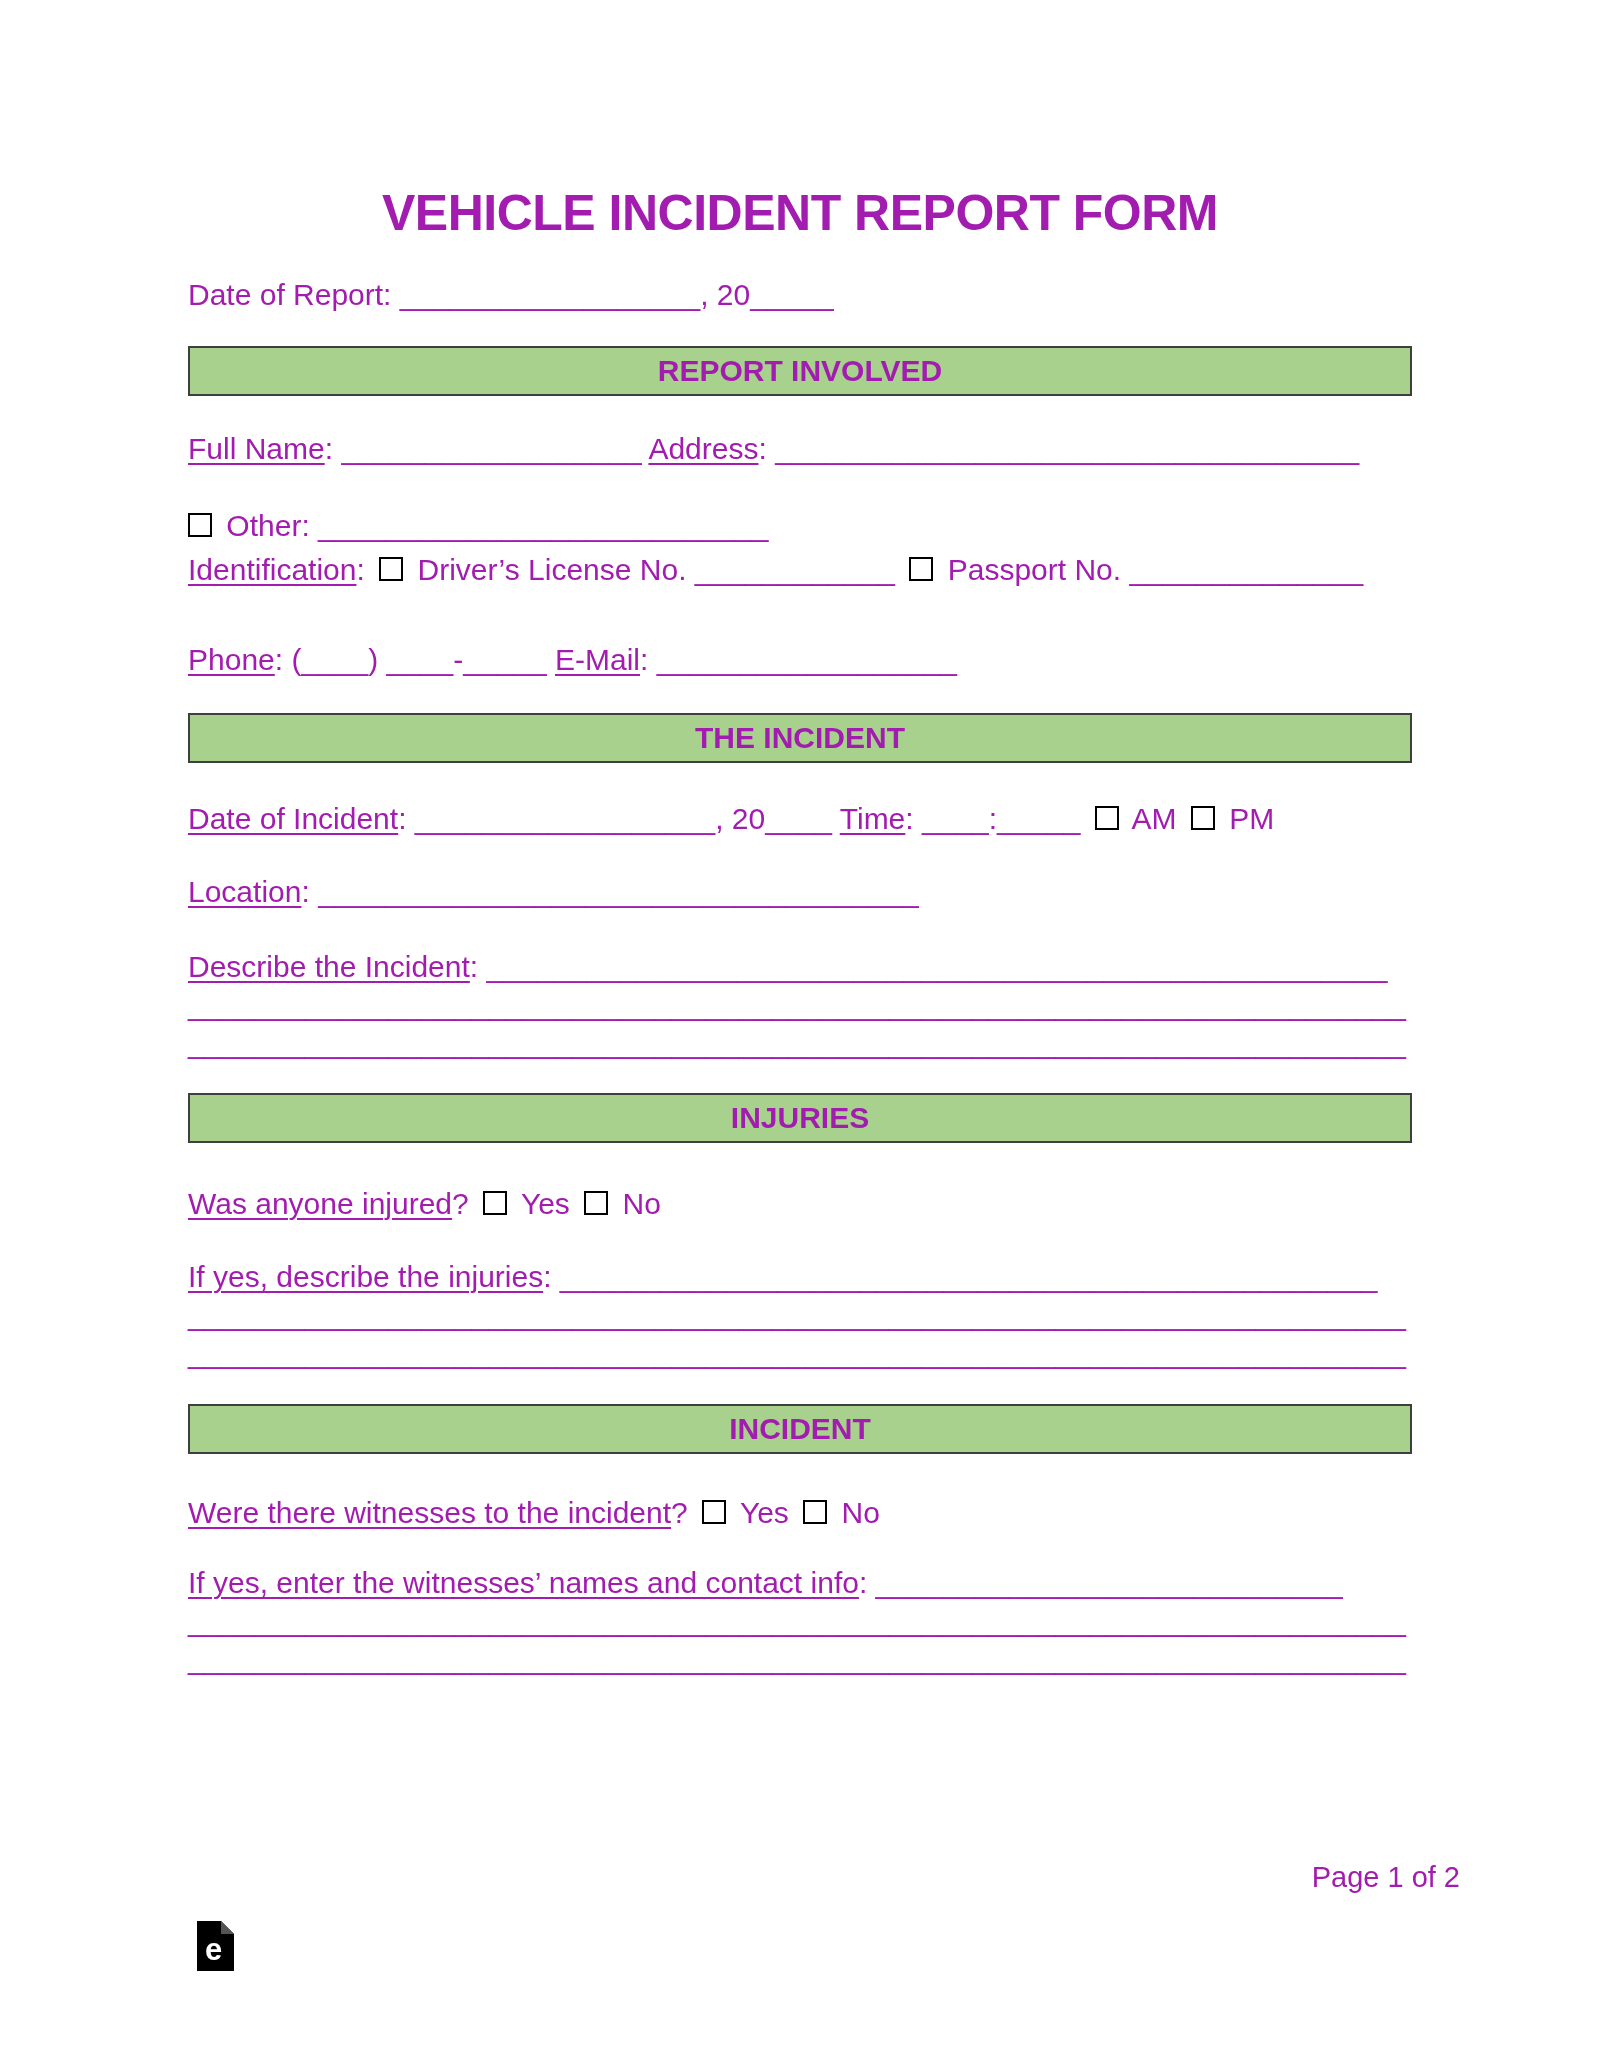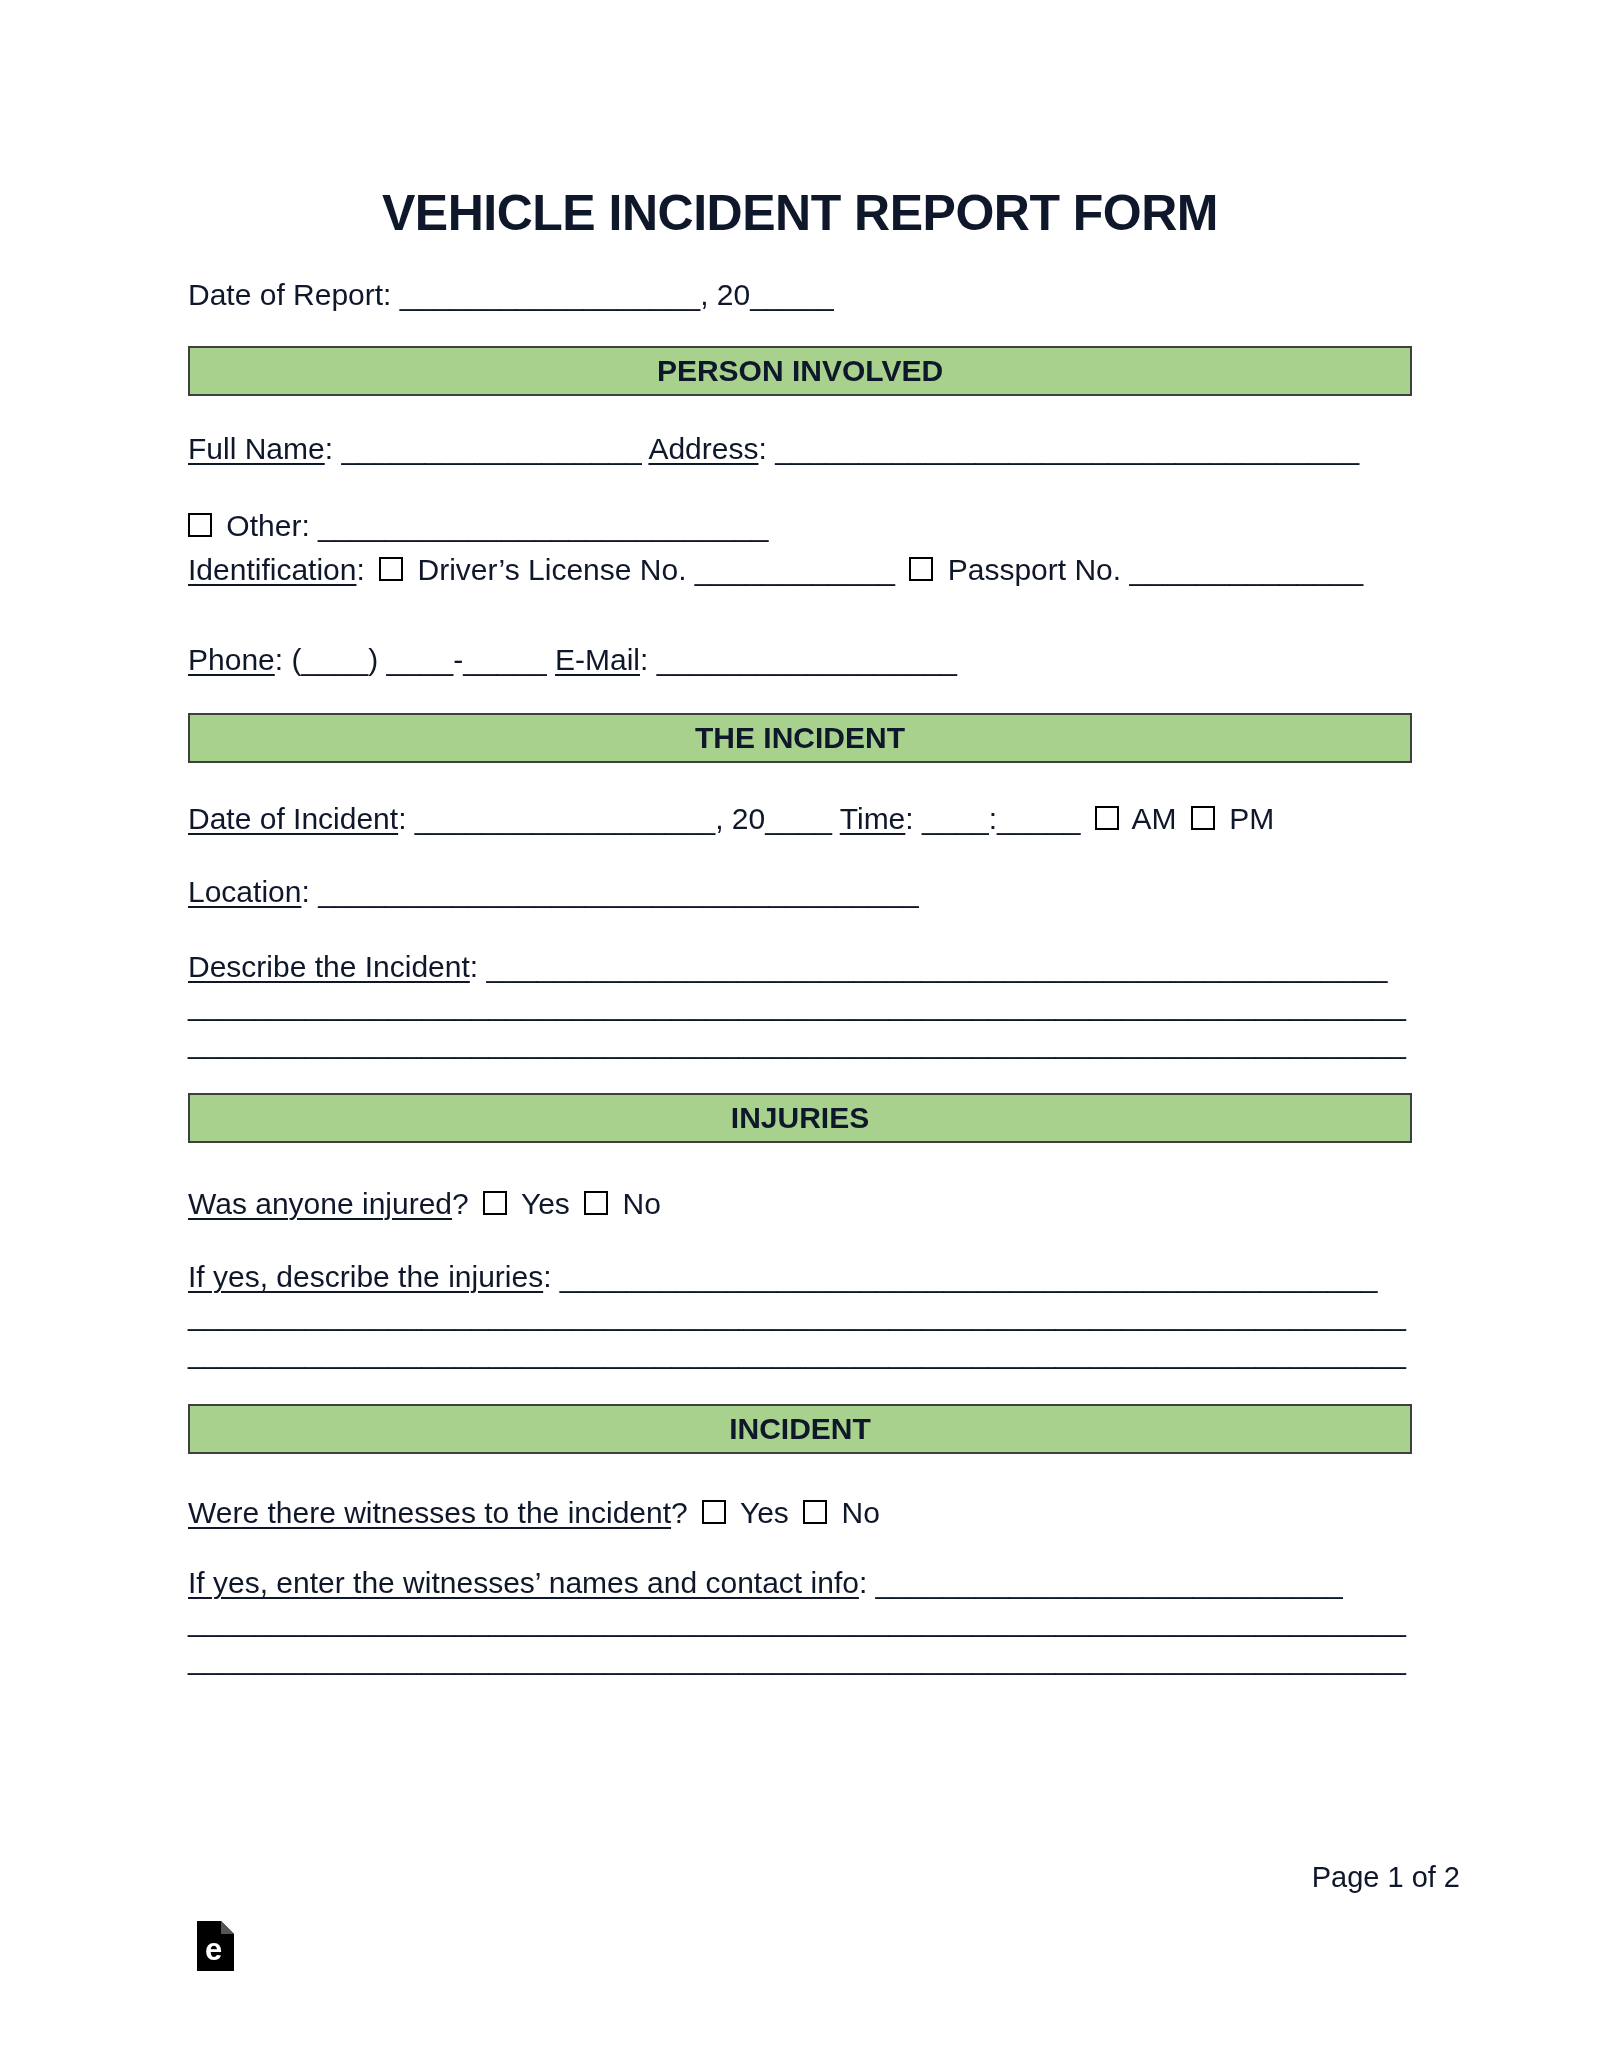--- a/index.html
+++ b/index.html
@@ -9,7 +9,7 @@
     height:2070px;
     background:#ffffff;
     font-family:"Liberation Sans","DejaVu Sans",sans-serif;
-    color:#0f172a;
+    color:#a21caf;
     font-size:30px;
     overflow:hidden;
   }

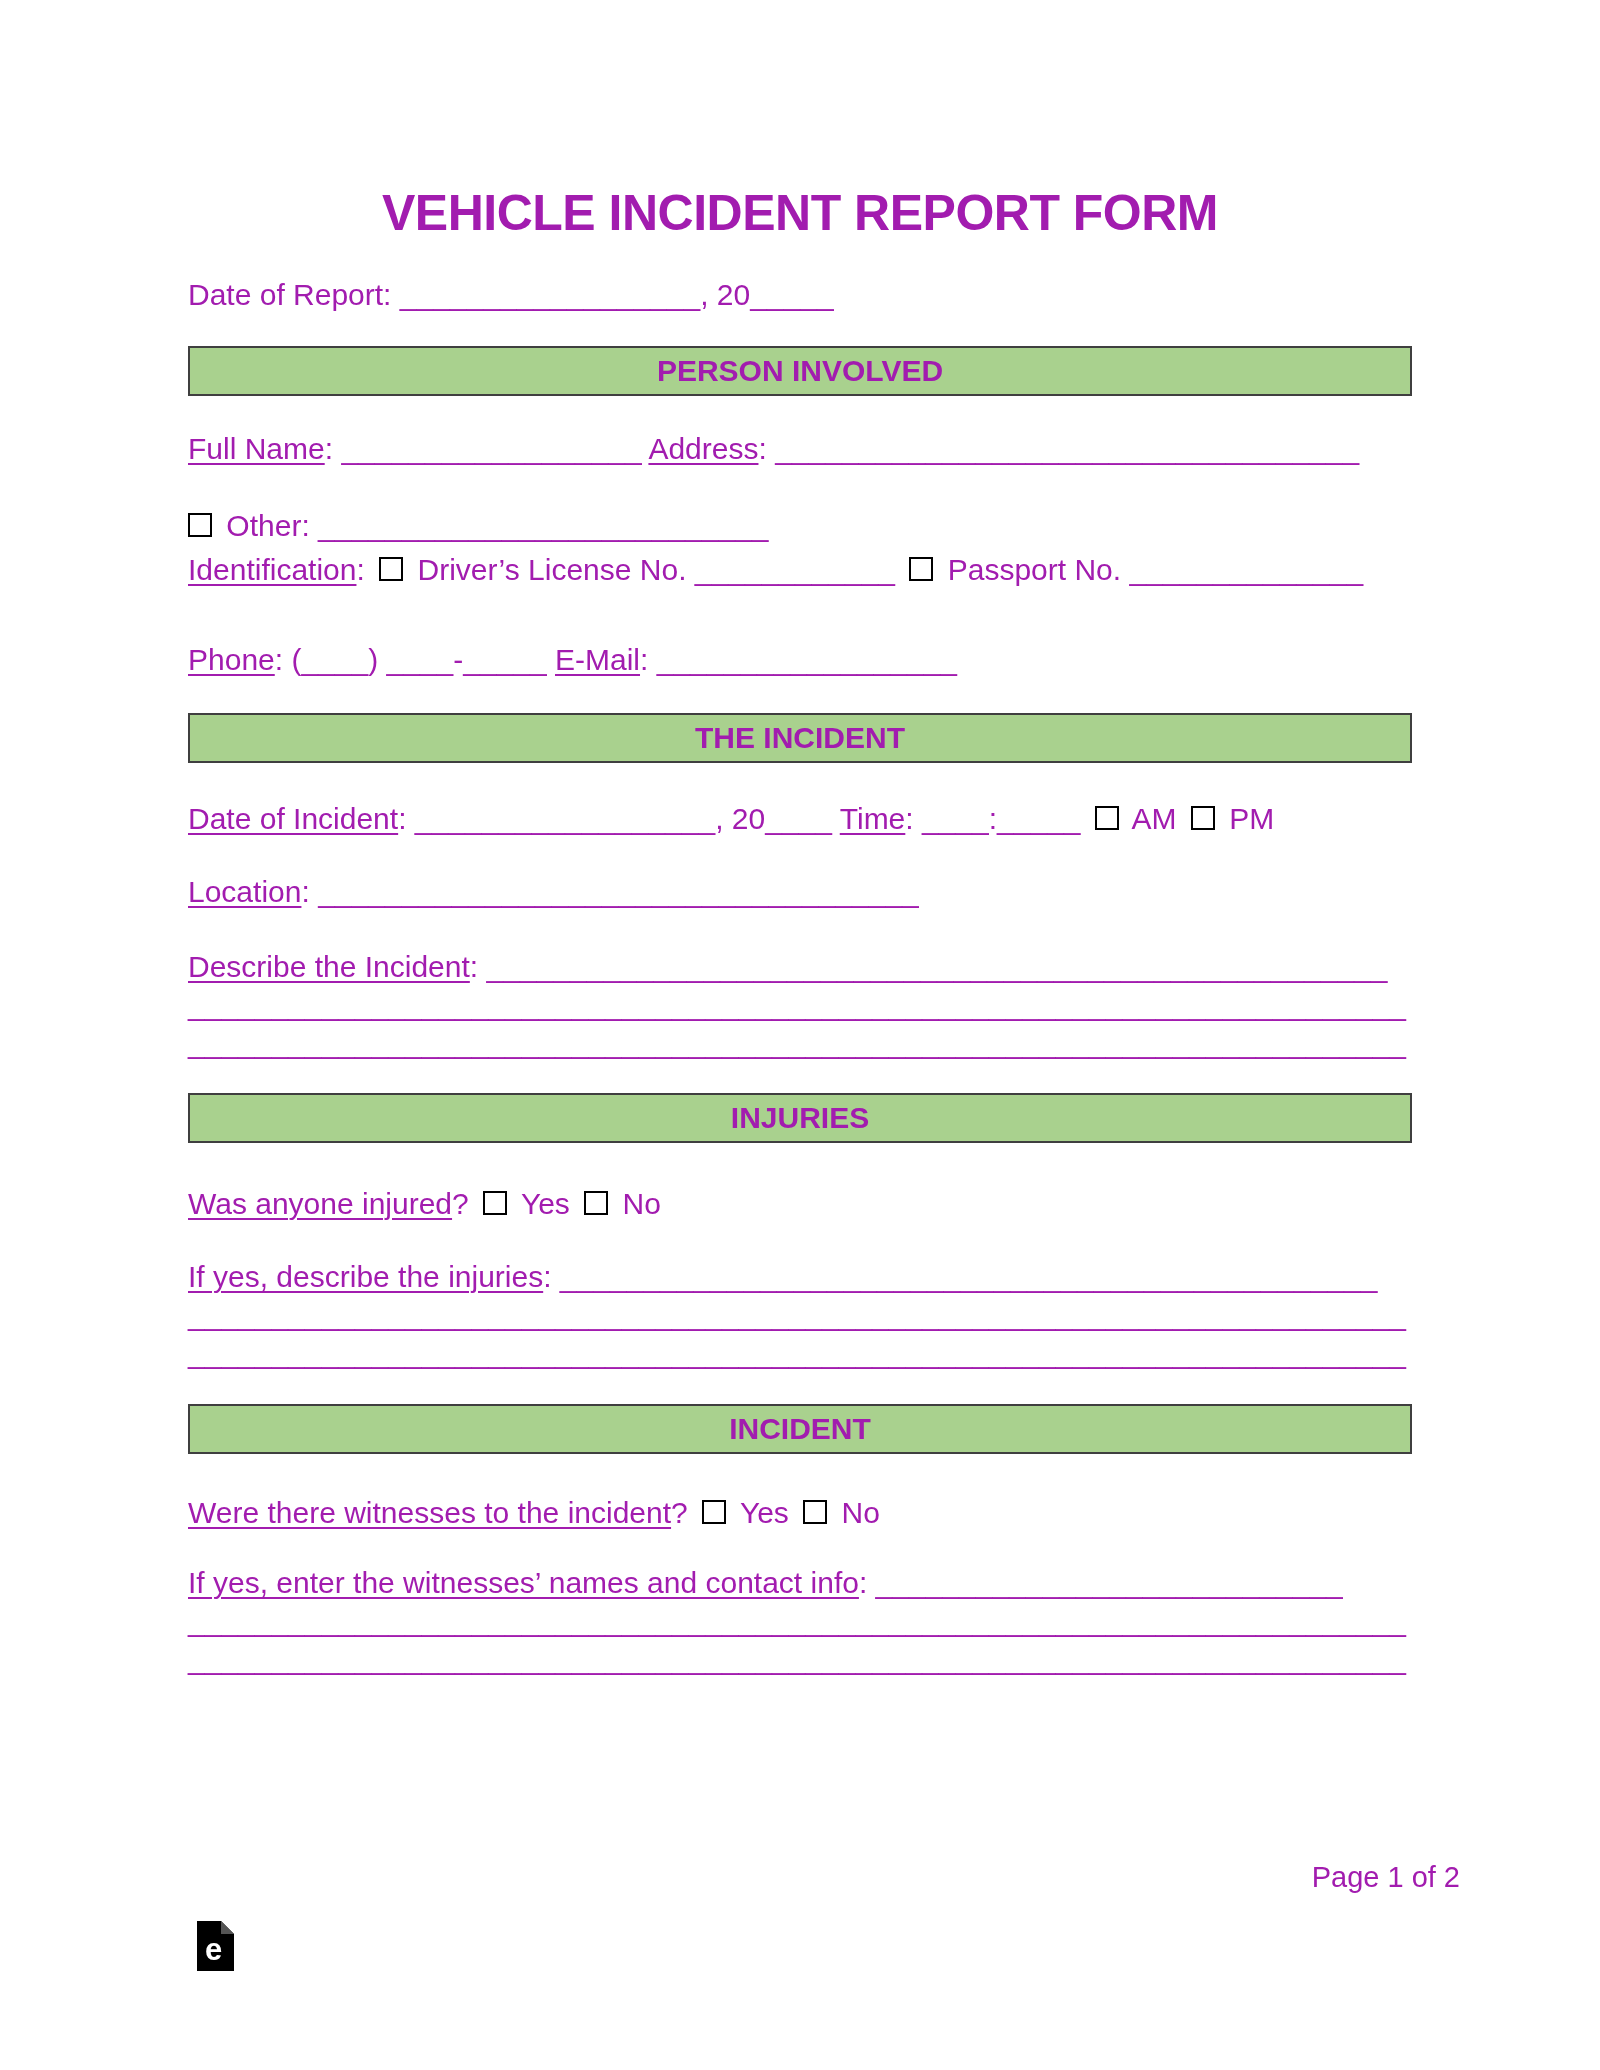--- a/index.html
+++ b/index.html
@@ -81,7 +81,7 @@
     </div>
 
     <div class="section-bar bar-person">
-      <span>PERSON INVOLVED</span>
+      <span>REPORT INVOLVED</span>
     </div>
 
     <div class="field f-fullname">

